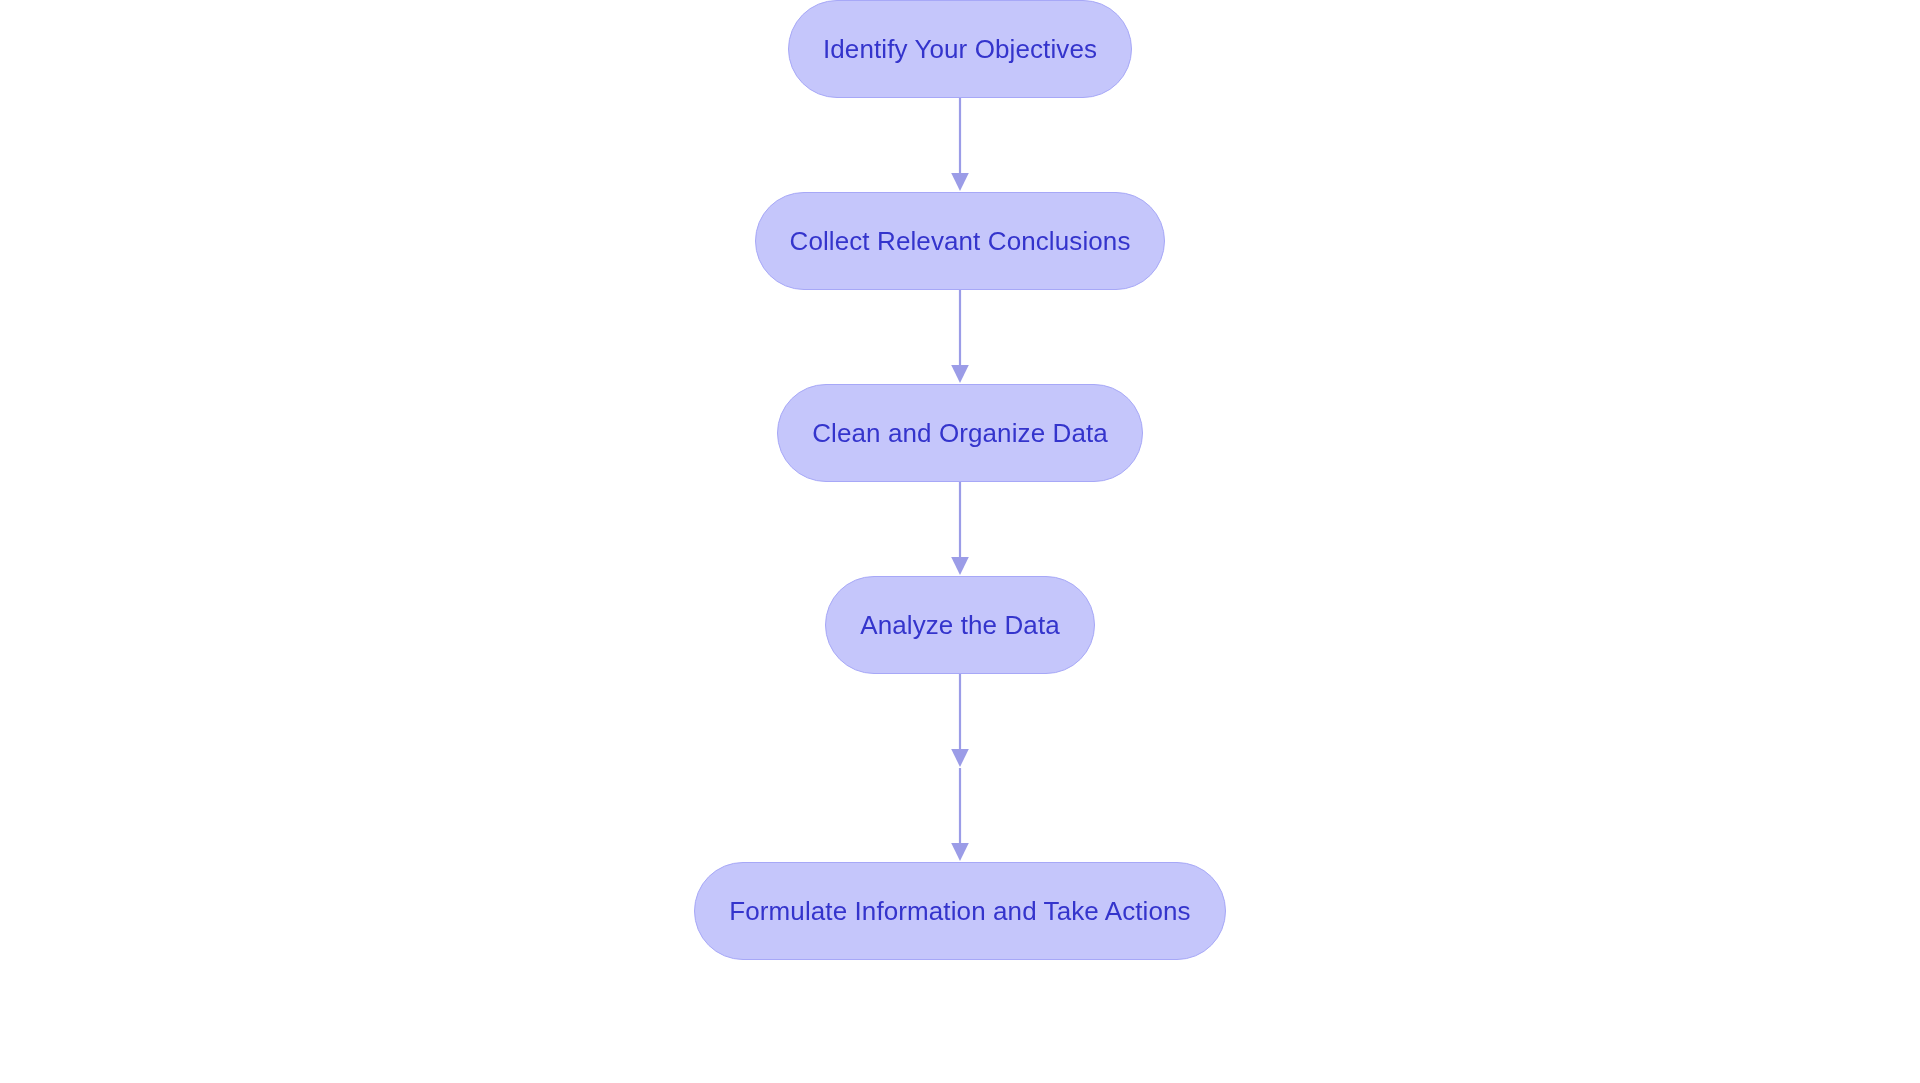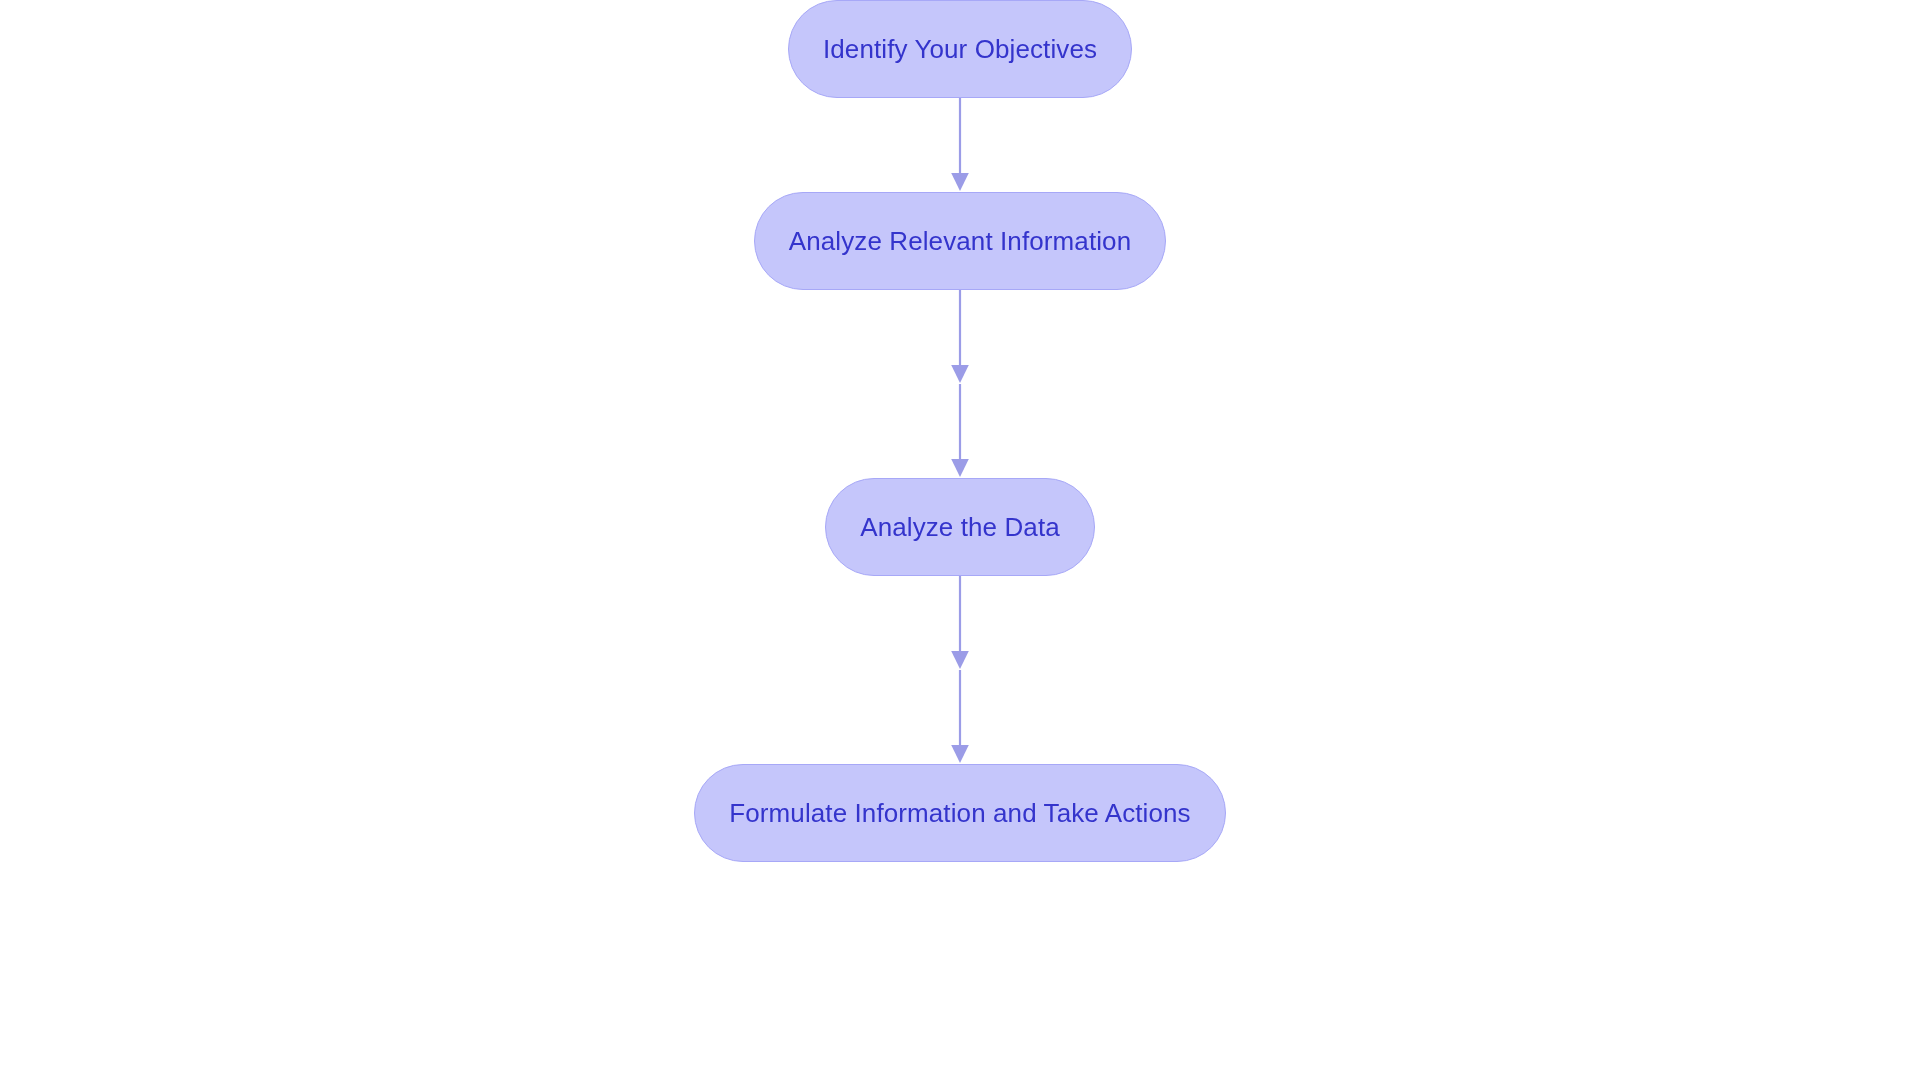--- a/index.html
+++ b/index.html
@@ -88,7 +88,7 @@
     </svg>
 
     <div class="node">
-      <span class="node-label">Analyze Relevant Information</span>
+      <span class="node-label">Collect Relevant Conclusions</span>
     </div>
 
     <svg class="connector" viewBox="0 0 26 94" preserveAspectRatio="none">

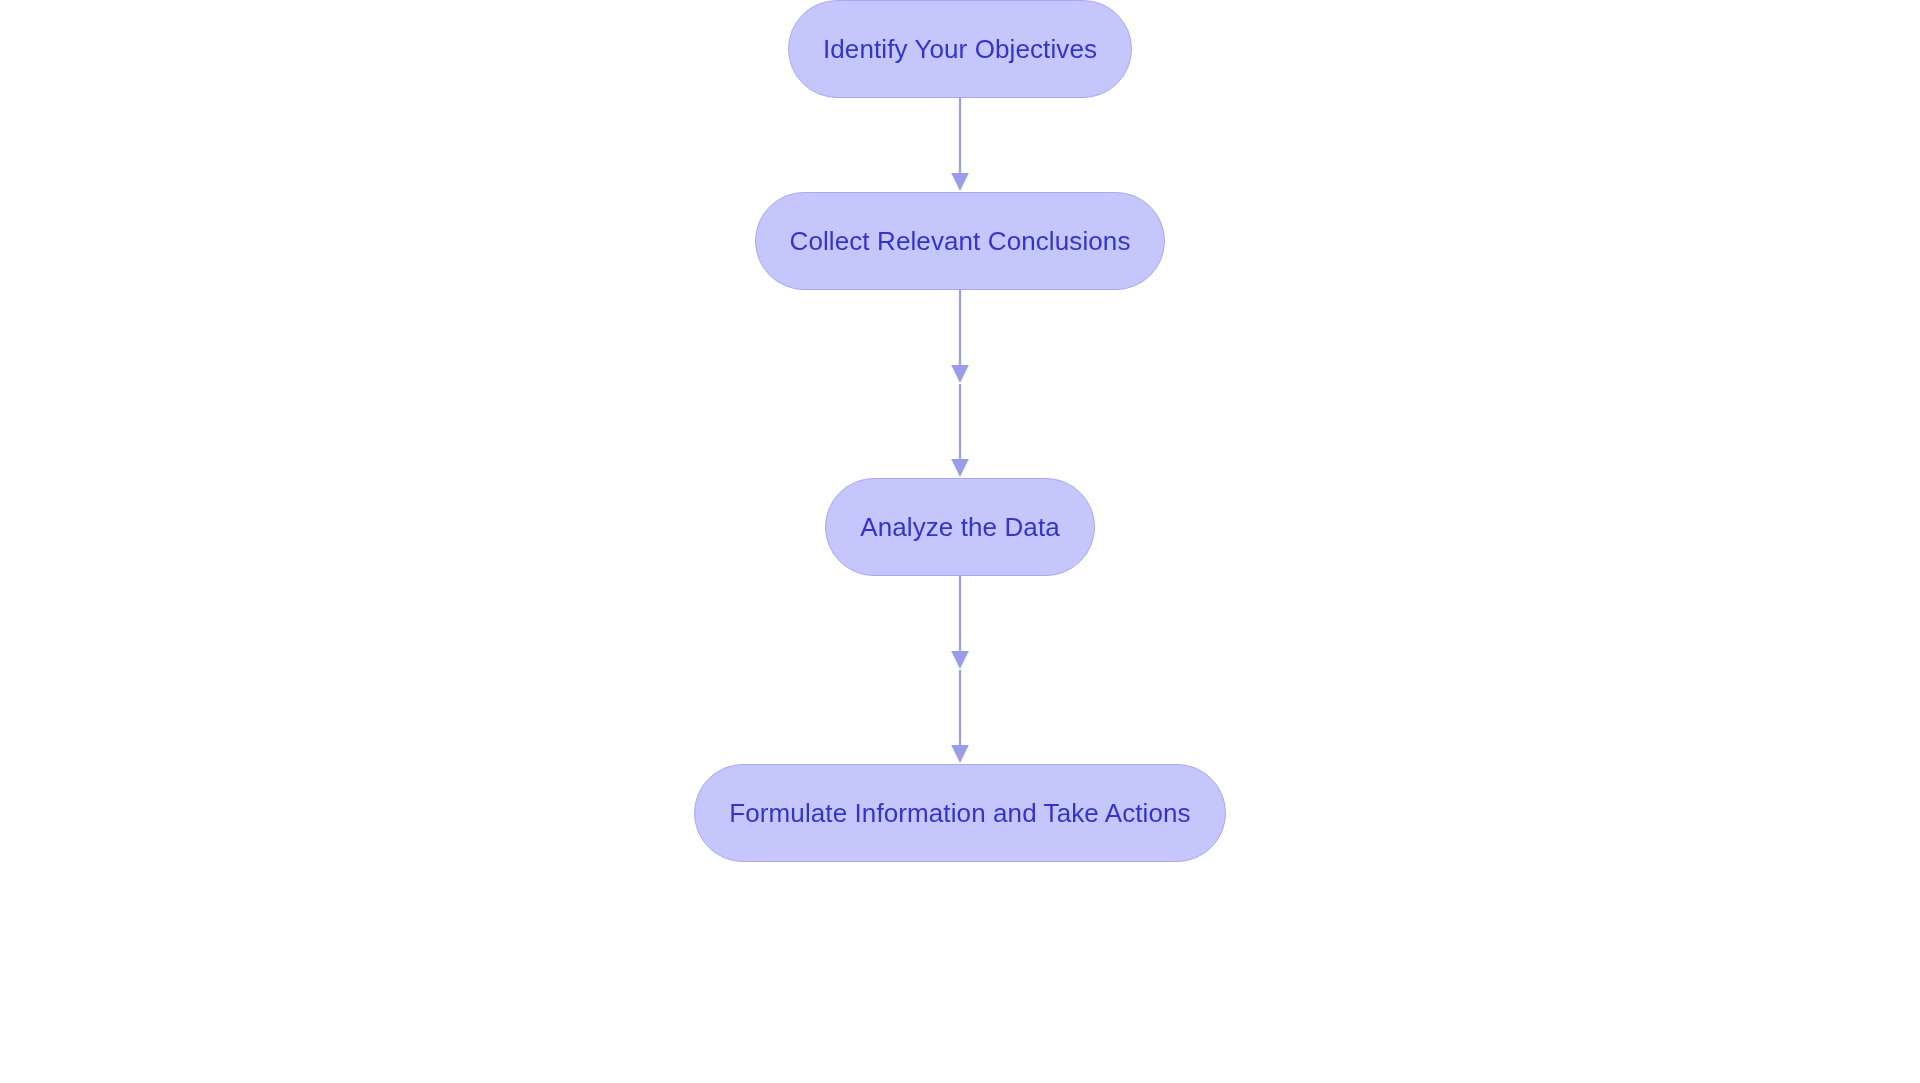--- a/index.html
+++ b/index.html
@@ -96,6 +96,9 @@
       <polygon points="13,93 4.2,75 21.8,75"></polygon>
     </svg>
 
+    <div class="node">
+      <span class="node-label">Clean and Organize Data</span>
+    </div>
 
     <svg class="connector" viewBox="0 0 26 94" preserveAspectRatio="none">
       <line x1="13" y1="0" x2="13" y2="78"></line>

